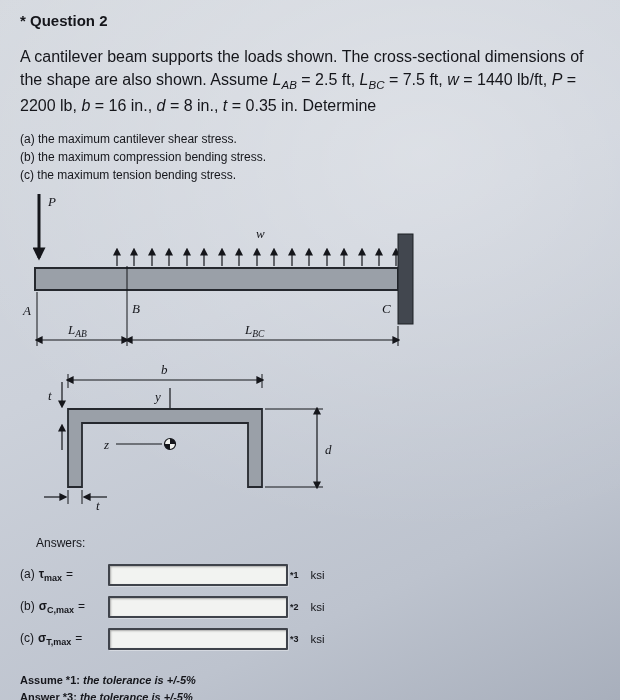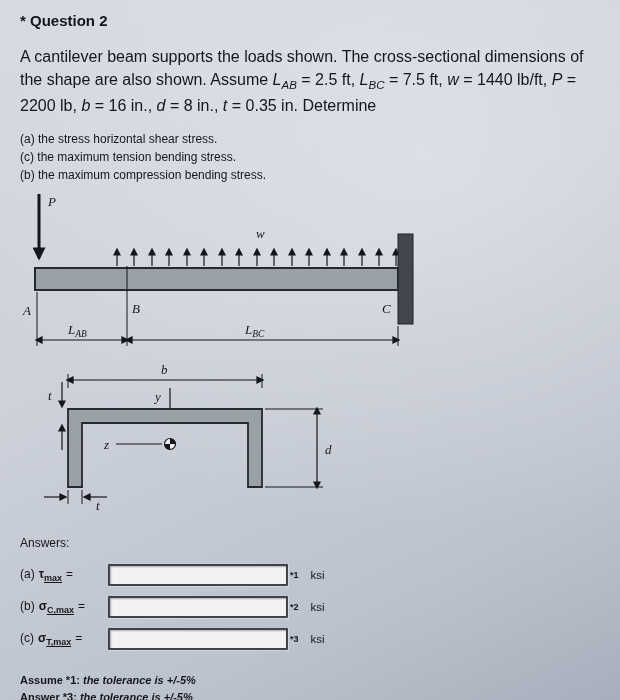--- a/index.html
+++ b/index.html
@@ -49,7 +49,7 @@
   <p class="problem"><span>A cantilever beam supports the loads shown. The cross-sectional dimensions of the shape are also shown. Assume </span><span class="sym">L</span><sub>AB</sub><span> = 2.5 ft, </span><span class="sym">L</span><sub>BC</sub><span> = 7.5 ft, </span><span class="sym">w</span><span> = 1440 lb/ft, </span><span class="sym">P</span><span> = 2200 lb, </span><span class="sym">b</span><span> = 16 in., </span><span class="sym">d</span><span> = 8 in., </span><span class="sym">t</span><span> = 0.35 in. Determine</span></p>
 
   <div class="parts">
-    <div>(a) the stress horizontal shear stress.</div>
+    <div>(a) the maximum cantilever shear stress.</div>
     <div>(c) the maximum tension bending stress.</div>
     <div>(b) the maximum compression bending stress.</div>
   </div>

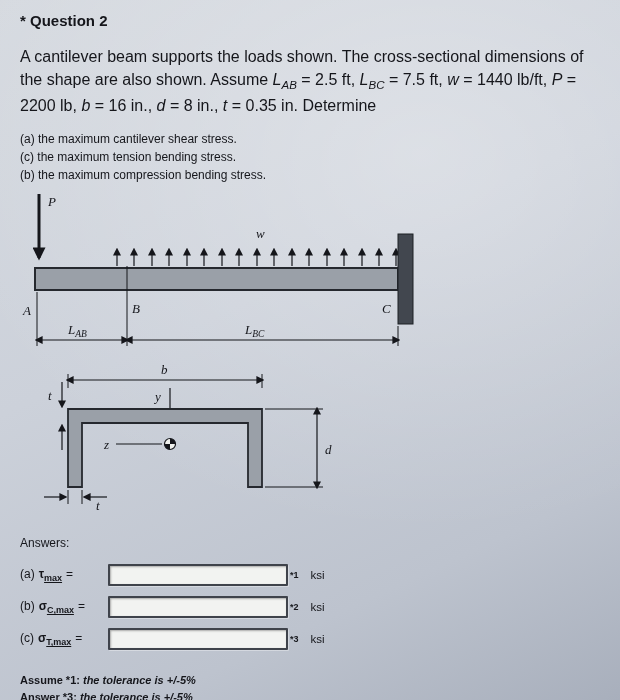--- a/index.html
+++ b/index.html
@@ -50,8 +50,8 @@
 
   <div class="parts">
     <div>(a) the maximum cantilever shear stress.</div>
+    <div>(b) the maximum compression bending stress.</div>
     <div>(c) the maximum tension bending stress.</div>
-    <div>(b) the maximum compression bending stress.</div>
   </div>
 
   <svg class="svg-beam" width="560" height="170" viewBox="0 0 560 170">

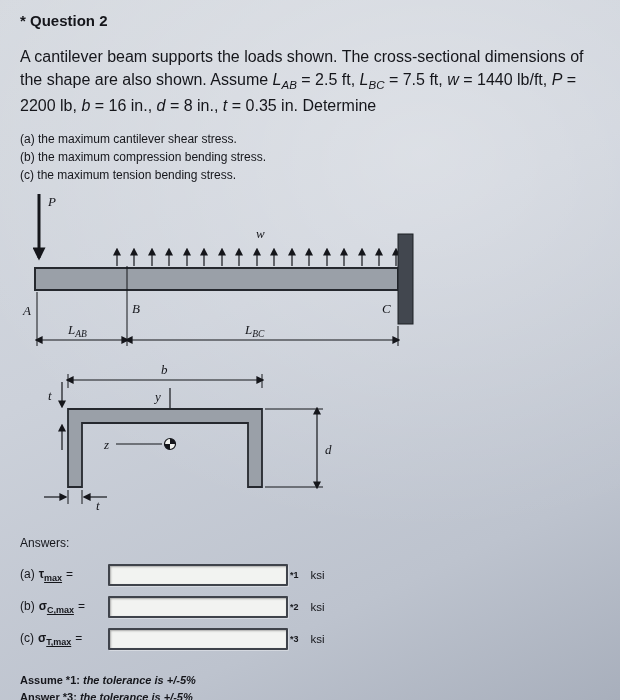--- a/index.html
+++ b/index.html
@@ -22,7 +22,7 @@
   .svg-beam { margin:4px 0 0 0; }
   .svg-section { margin:6px 0 0 0; }
   svg text { font-family:"Liberation Serif","DejaVu Serif",serif; font-style:italic; font-size:13px; fill:#15161b; }
-  .answers-heading { font-size:12px; margin:12px 0 14px 0; }
+  .answers-heading { font-size:12px; margin:12px 0 14px 16px; }
   .answer-row { display:flex; align-items:center; font-size:12px; margin-bottom:10px; }
   .answer-row .label { width:88px; flex:0 0 auto; }
   .answer-row .sym { font-weight:700; margin-left:4px; }

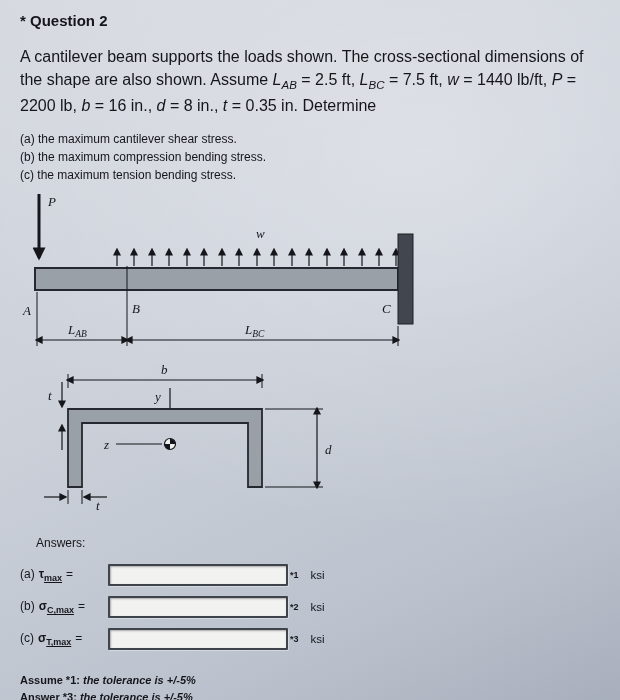--- a/index.html
+++ b/index.html
@@ -26,7 +26,7 @@
   .answer-row { display:flex; align-items:center; font-size:12px; margin-bottom:10px; }
   .answer-row .label { width:88px; flex:0 0 auto; }
   .answer-row .sym { font-weight:700; margin-left:4px; }
-  .answer-row sub { font-weight:700; font-size:9px;text-decoration:underline; }
+  .answer-row sub { font-weight:700; font-size:9px; }
   .answer-row .eq { margin-left:4px; }
   .answer-input {
     width:172px; height:16px; flex:0 0 auto;

